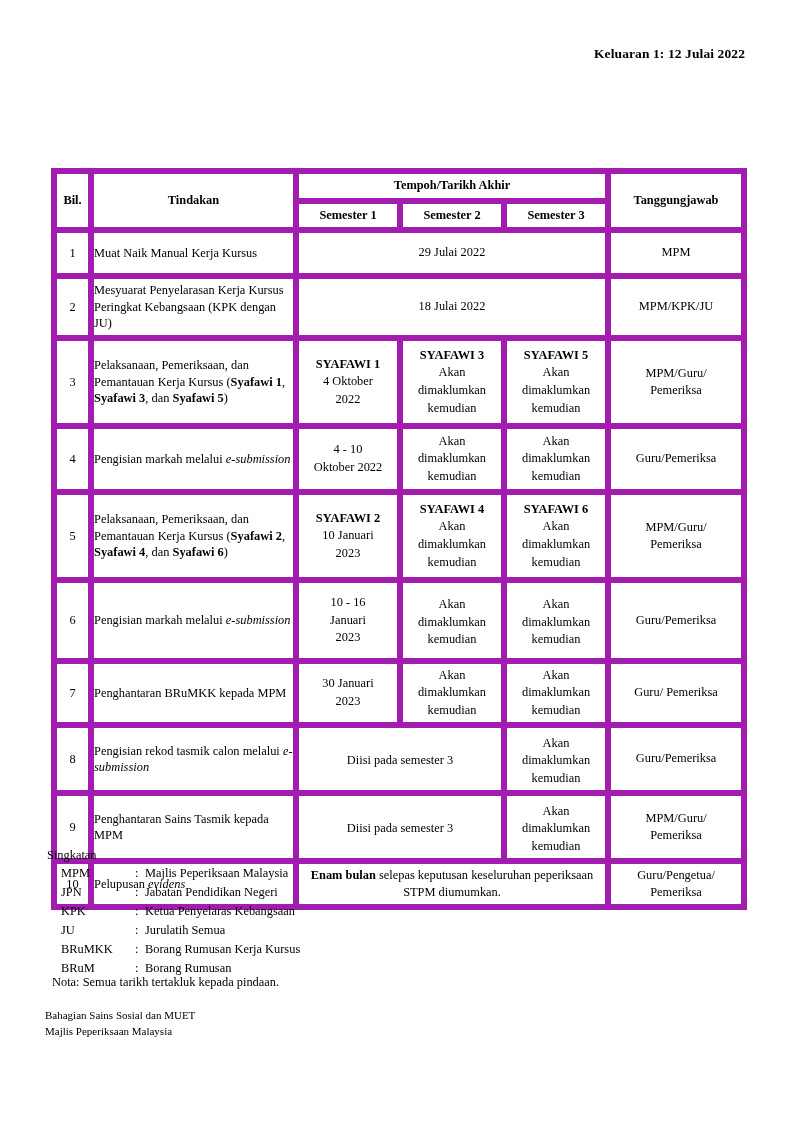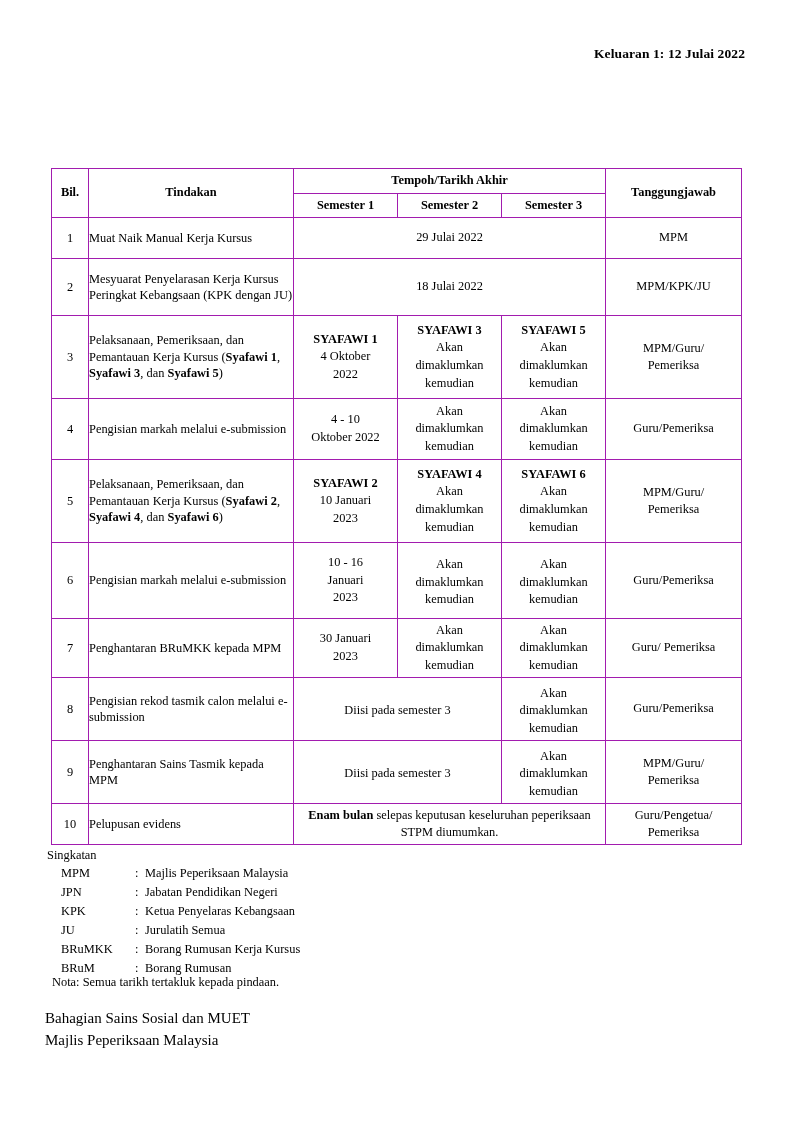--- a/index.html
+++ b/index.html
@@ -66,7 +66,7 @@
     font-size: 12.4px;
   }
   table.cal th, table.cal td {
-    border: 1px solid #a21caf;
+    border: 6px solid #a21caf;
     padding: 0;
     vertical-align: middle;
   }

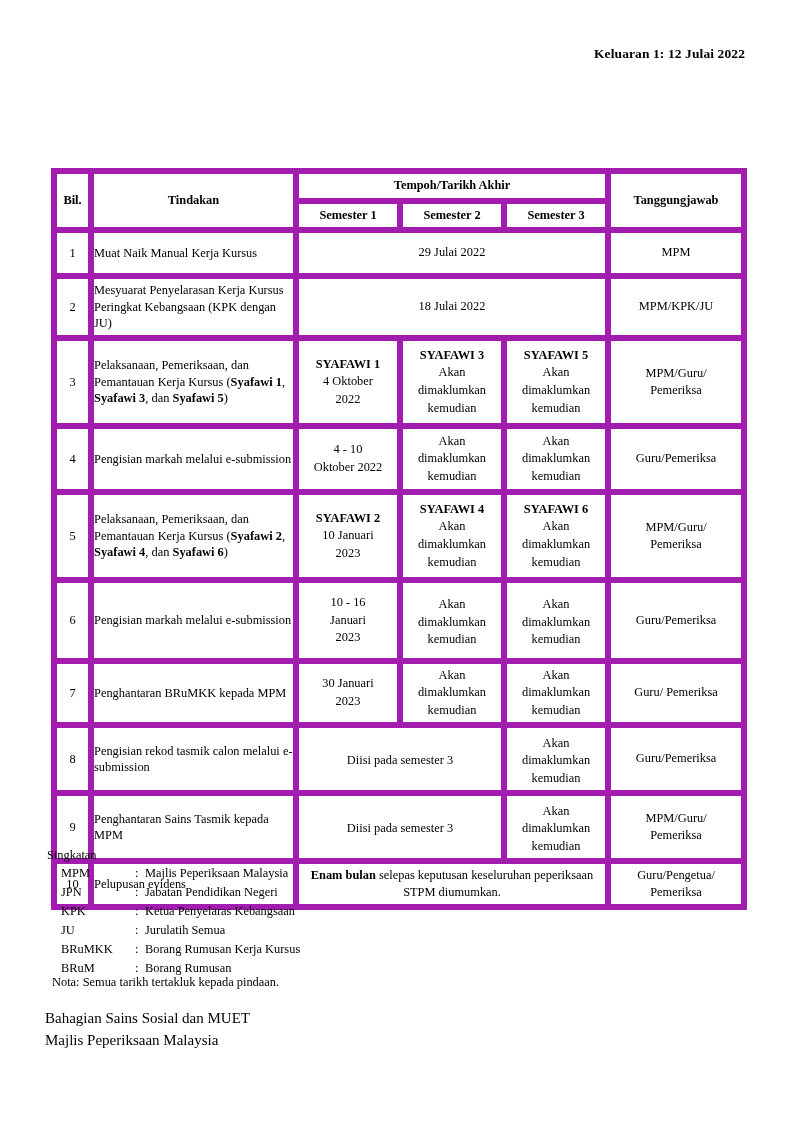--- a/index.html
+++ b/index.html
@@ -118,7 +118,7 @@
     line-height: 1.4;
   }
   .b { font-weight: bold; }
-  .i { }
+  .i { font-style: italic; }
 
   
   tr.r1 td { height: 40px; }

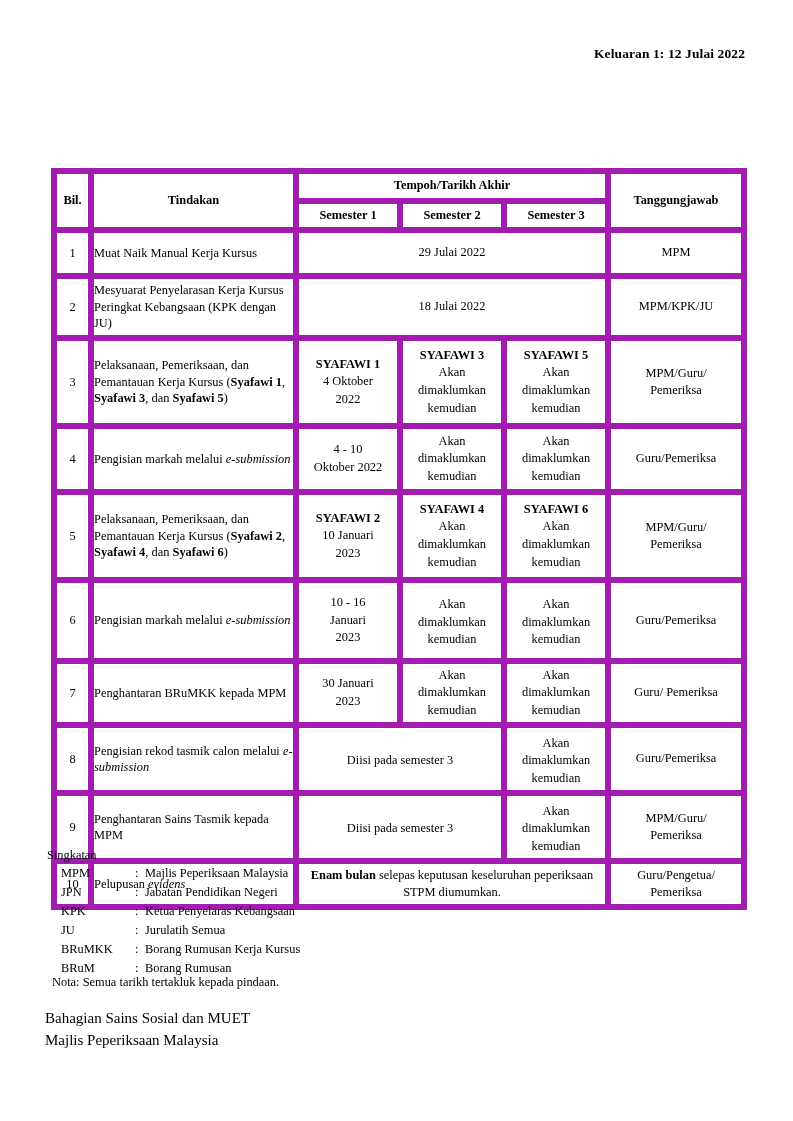--- a/index.html
+++ b/index.html
@@ -180,7 +180,7 @@
     position: absolute;
     top: 1008px;
     left: 45px;
-    font-size: 15px;
+    font-size: 11px;
     line-height: 1.45;
   }
   .footer-org div { white-space: nowrap; }

